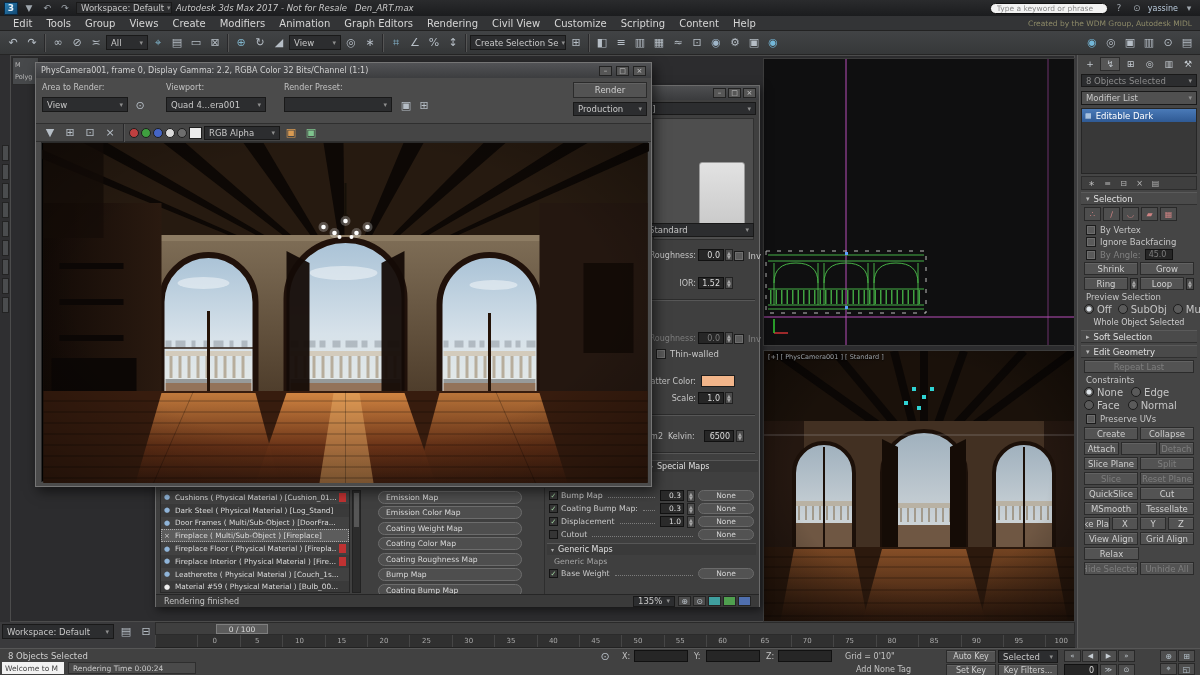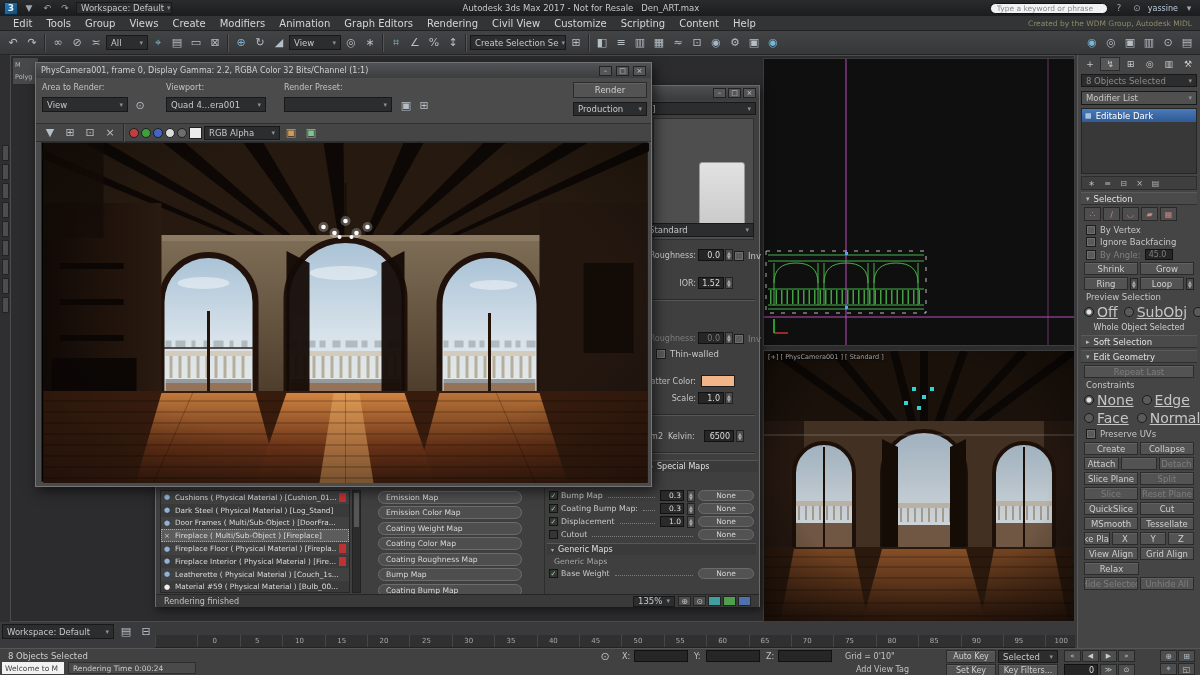--- a/index.html
+++ b/index.html
@@ -148,7 +148,7 @@
     <div class="tb-mini">↶</div>
     <div class="tb-mini">↷</div>
     <div class="dd" style="width:96px;height:12px">Workspace: Default</div>
-    <div style="flex:1;display:flex;justify-content:center;gap:8px;">
+    <div style="flex:1;display:flex;justify-content:flex-start;gap:8px;font-style:italic;">
       <span id="main-title">Autodesk 3ds Max 2017 - Not for Resale</span>
       <span id="main-title">Den_ART.max</span>
     </div>

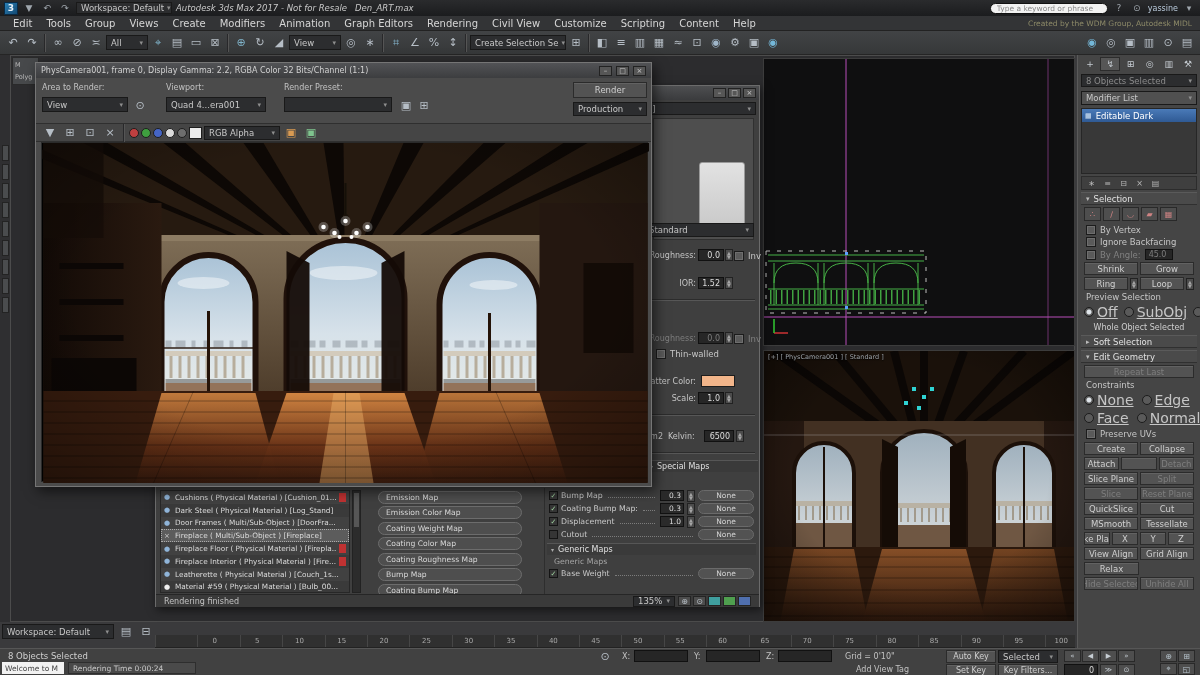--- a/index.html
+++ b/index.html
@@ -17,7 +17,7 @@
 .chk{display:flex;align-items:center;gap:4px;font-size:8.5px;color:#c6c6c6;white-space:nowrap;}
 .chk::before{content:"";width:8px;height:8px;background:#5a5a5a;border:1px solid #1c1c1c;box-shadow:inset 0 0 0 1px #6e6e6e;flex:0 0 8px;}
 .chk.gray{color:#818181;}
-.rad{display:flex;align-items:center;gap:3px;font-size:14px;color:#c6c6c6;white-space:nowrap;text-decoration:underline;}
+.rad{display:flex;gap:3px;font-size:10px;color:#c6c6c6;white-space:nowrap;}
 .rad::before{content:"";width:8px;height:8px;border-radius:50%;background:#5a5a5a;border:1px solid #1c1c1c;flex:0 0 8px;}
 .rad.on::before{background:radial-gradient(circle at 50% 50%,#dfe5ea 0 2px,#5a5a5a 3px);}
 .spin{display:flex;flex-direction:column;justify-content:center;width:8px;height:12px;background:#4c4c4c;border:1px solid #222;color:#a5a5a5;font-size:5px;line-height:4px;text-align:center;}

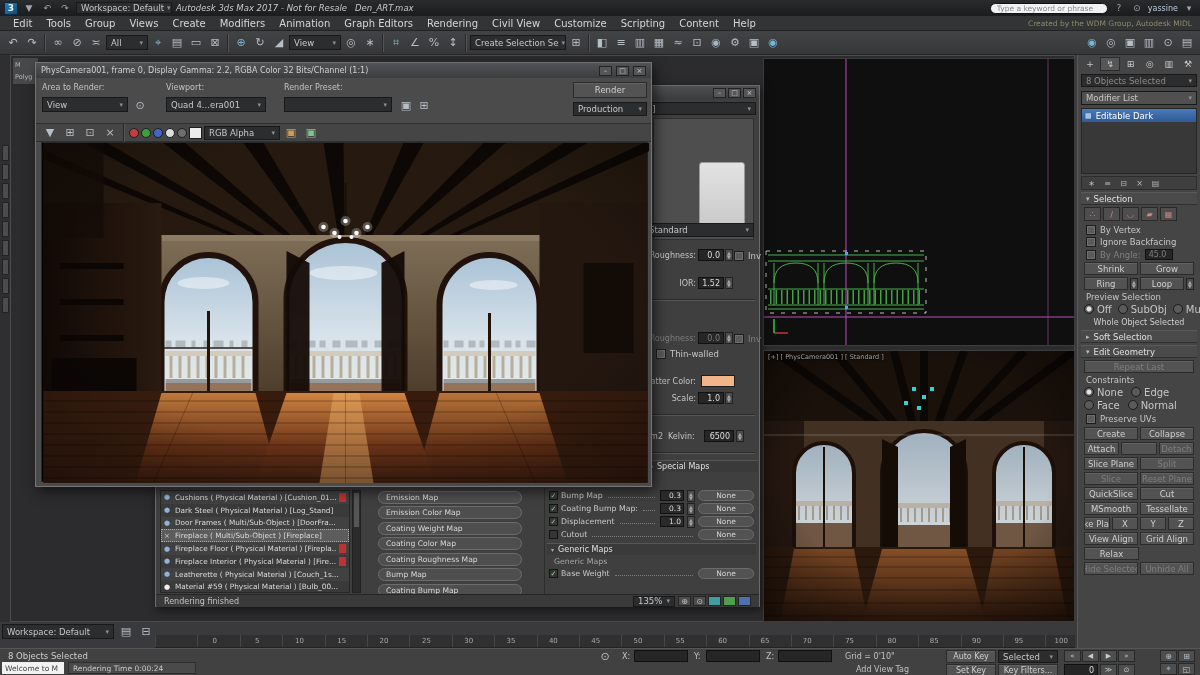--- a/index.html
+++ b/index.html
@@ -830,6 +830,9 @@
     <div class="ico" style="width:15px;height:15px">▤</div>
     <div class="ico" style="width:15px;height:15px">⊟</div>
   </div>
+  <div class="abs" id="slider-track">
+    <div id="slider-handle">0 / 100</div>
+  </div>
   <div class="abs" id="ruler">
       <div class="tick" style="left: 6.5%;">0</div>
       <div class="tick" style="left: 11.1%;">5</div>

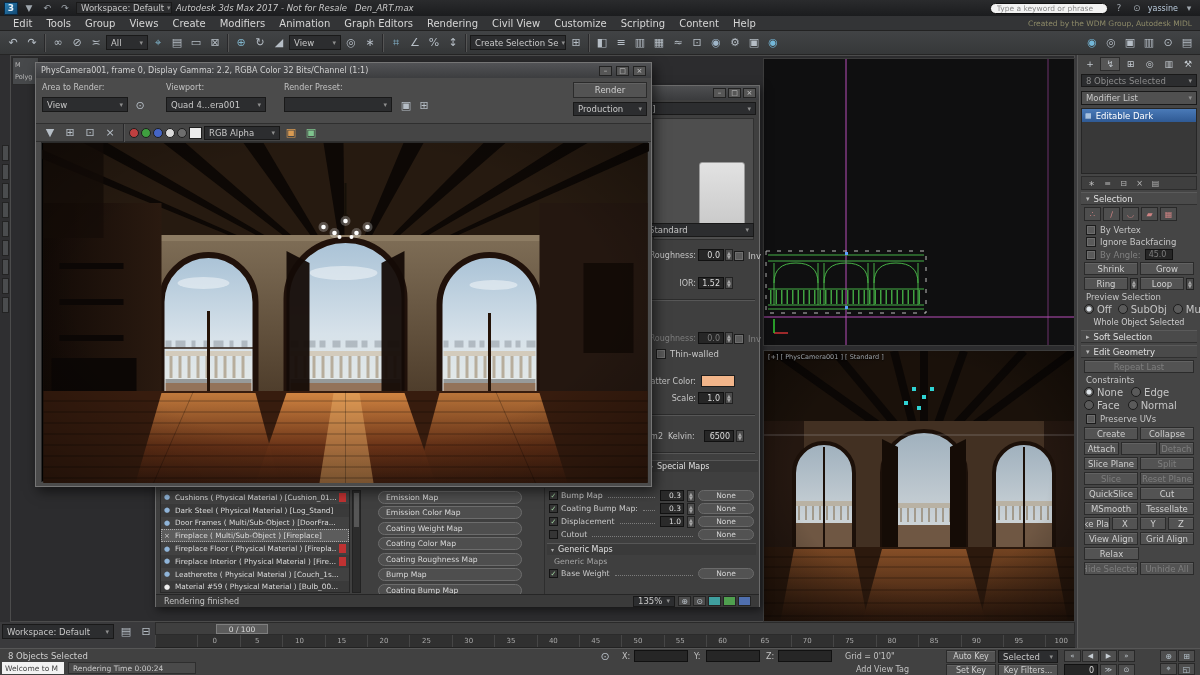--- a/index.html
+++ b/index.html
@@ -869,7 +869,7 @@
     <span class="abs coord-lab" style="left:766px;top:3px">Z:</span>
     <div class="abs field" style="left:778px;top:1px;width:54px;height:12px"></div>
     <span class="abs coord-lab" style="left:845px;top:3px">Grid = 0'10"</span>
-    <span class="abs coord-lab" style="left:856px;top:16px">Add View Tag</span>
+    <span class="abs coord-lab" style="left:856px;top:16px">Add None Tag</span>
     <div class="abs sbtn kbtn" style="left:946px;top:1px;width:50px">Auto Key</div>
     <div class="abs dd" style="left:998px;top:1px;width:60px;height:13px">Selected</div>
     <div class="abs sbtn kbtn" style="left:946px;top:15px;width:50px">Set Key</div>

